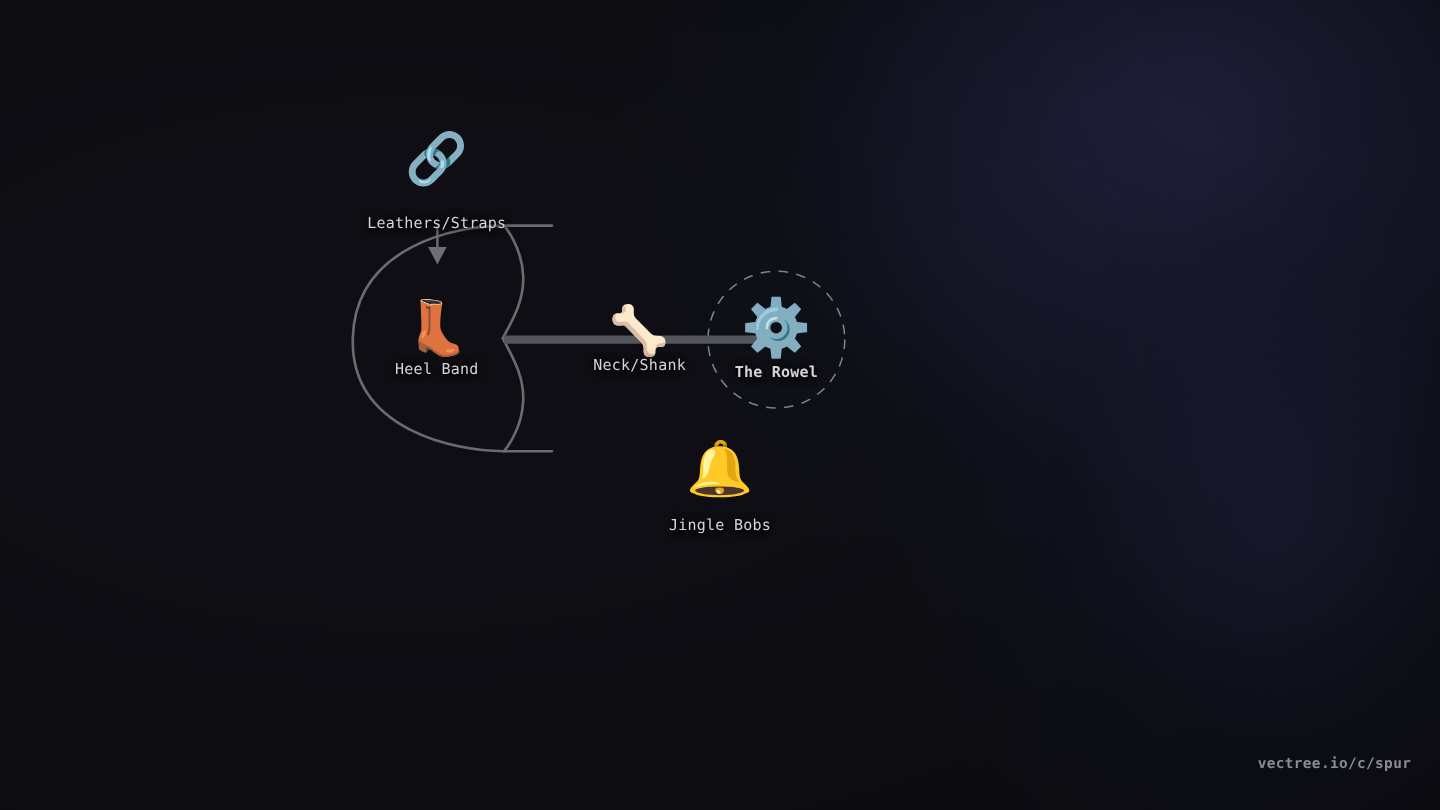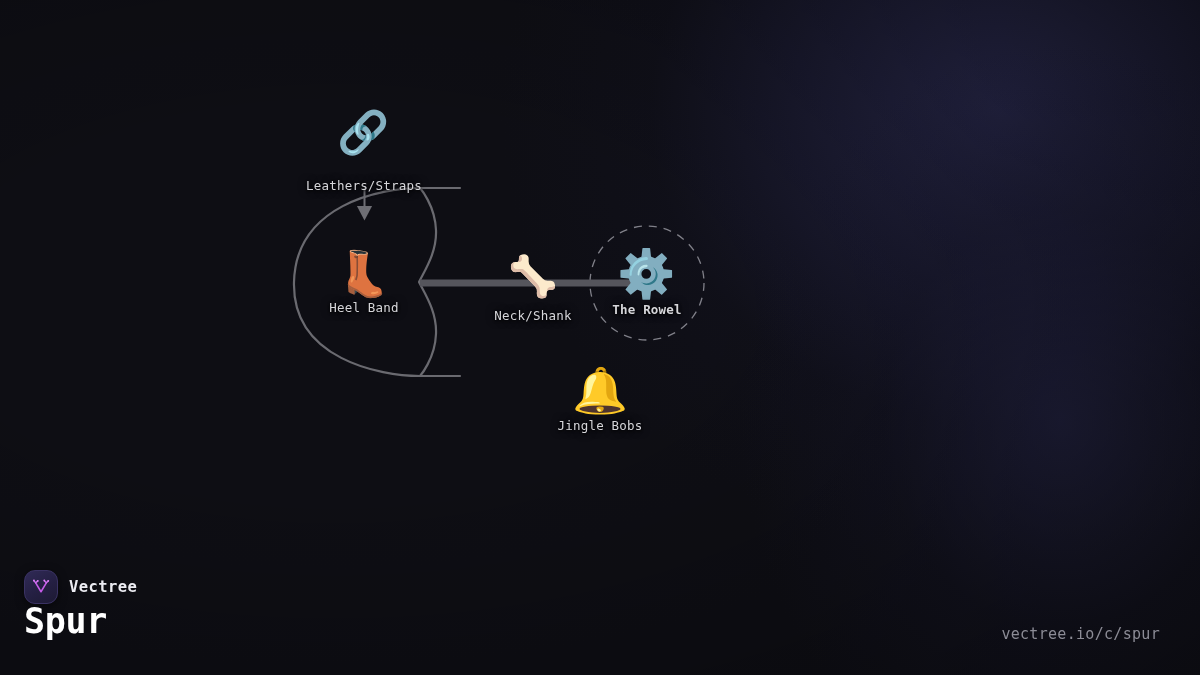--- a/index.html
+++ b/index.html
@@ -92,7 +92,7 @@
   #node-jingle   .node-emoji { font-size: 45px; }
 
   #node-heel   .node-label { margin-top: 4px; }
-  #node-neck   .node-label { margin-top: 12px; }
+  #node-neck   .node-label { margin-top: 0; }
   #node-rowel  .node-label { margin-top: 5px; font-weight: bold; }
   #node-jingle .node-label { margin-top: 5px; }
   #node-leathers .node-label { margin-top: 24px; }

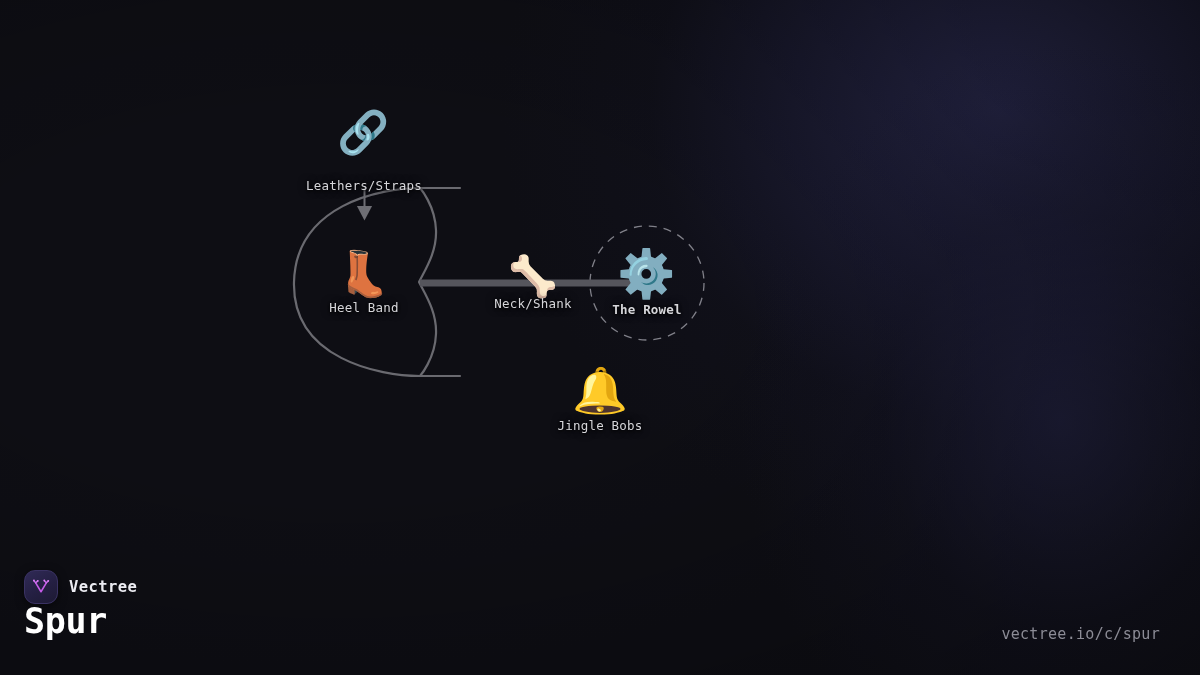--- a/index.html
+++ b/index.html
@@ -94,7 +94,7 @@
   #node-heel   .node-label { margin-top: 4px; }
   #node-neck   .node-label { margin-top: 0; }
   #node-rowel  .node-label { margin-top: 5px; font-weight: bold; }
-  #node-jingle .node-label { margin-top: 5px; }
+  #node-jingle .node-label { margin-top: 17px; }
   #node-leathers .node-label { margin-top: 24px; }
 
   

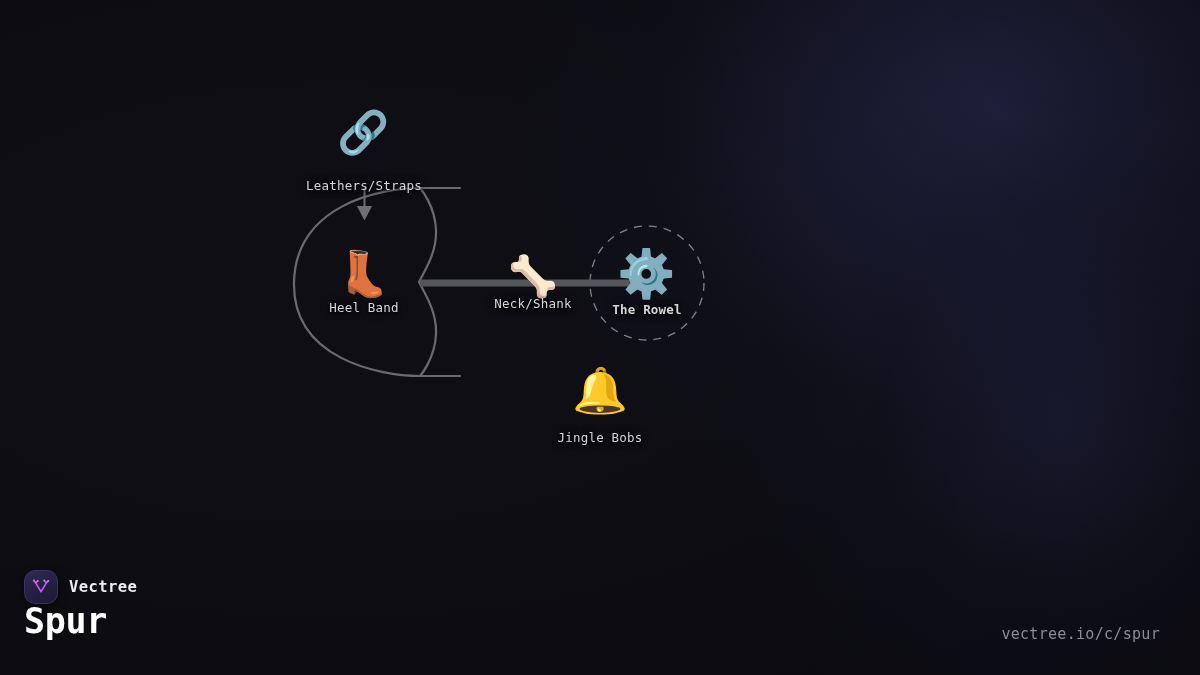--- a/index.html
+++ b/index.html
@@ -211,20 +211,6 @@
 
 <div class="footer">
 
-  <div class="brand">
-    <div class="brand-logo">
-      <svg width="22" height="22" viewBox="0 0 24 24">
-        <path d="M6.2 7.4 L12 17.2 L17.8 7.4" fill="none" stroke="#c65ce8" stroke-width="1.7" stroke-linecap="round" stroke-linejoin="round"></path>
-        <path d="M6.2 7.4 L4.3 5.3 M6.2 7.4 L8.3 5.6" fill="none" stroke="#d06ef2" stroke-width="1.5" stroke-linecap="round"></path>
-        <path d="M17.8 7.4 L15.8 5.3 M17.8 7.4 L19.8 5.6" fill="none" stroke="#d06ef2" stroke-width="1.5" stroke-linecap="round"></path>
-        <circle cx="4.3" cy="5.0" r="1.05" fill="#e07ffb"></circle>
-        <circle cx="8.5" cy="5.3" r="1.05" fill="#e07ffb"></circle>
-        <circle cx="15.6" cy="5.0" r="1.05" fill="#e07ffb"></circle>
-        <circle cx="19.9" cy="5.3" r="1.05" fill="#e07ffb"></circle>
-      </svg>
-    </div>
-    <span class="brand-name">Vectree</span>
-  </div>
 
   <div class="page-title">Spur</div>
 

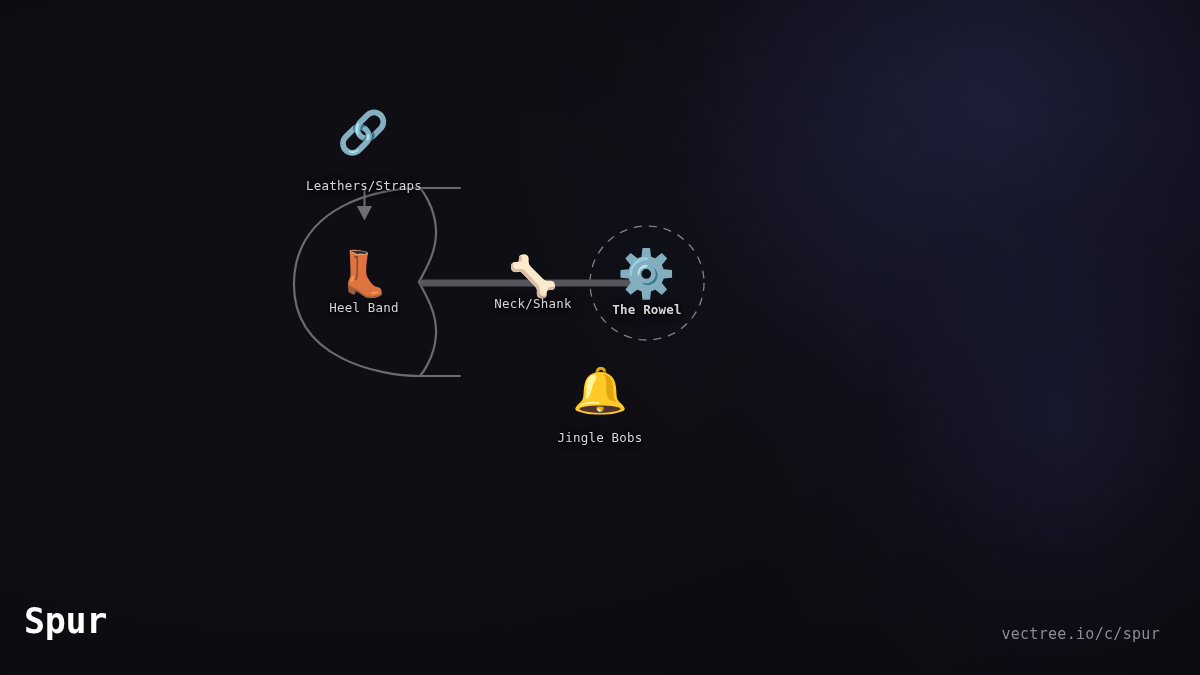--- a/index.html
+++ b/index.html
@@ -212,7 +212,6 @@
 <div class="footer">
 
 
-  <div class="page-title">Spur</div>
 
   <div class="footer-url">vectree.io/c/spur</div>
 </div>

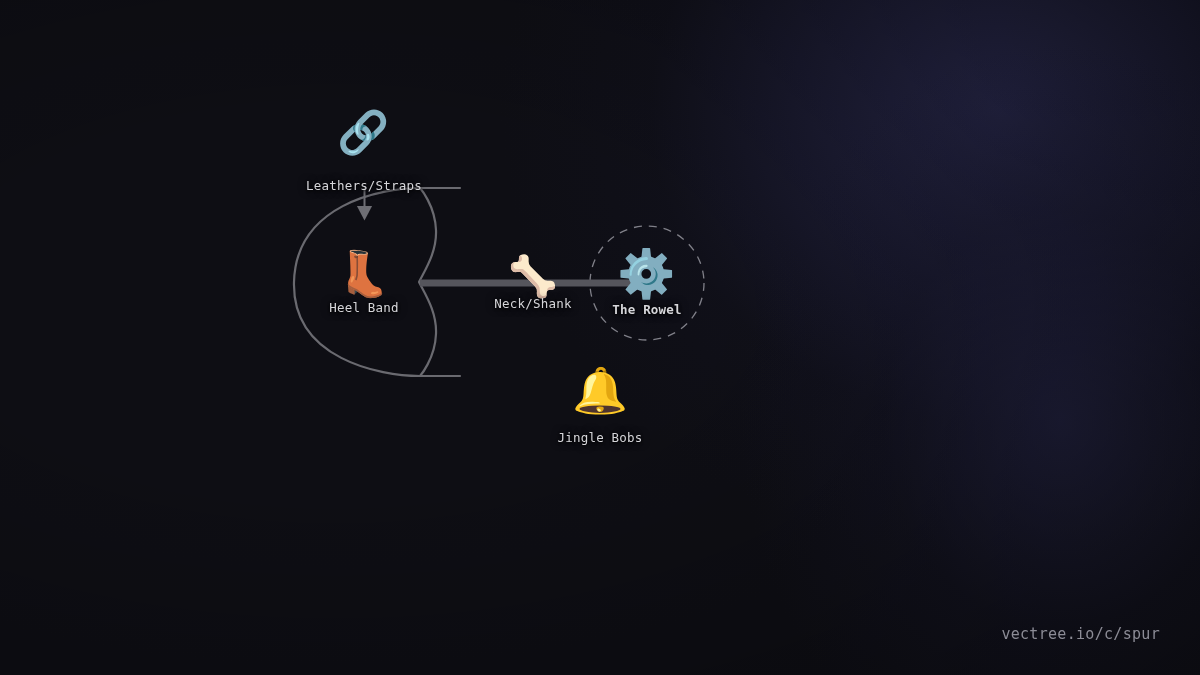--- a/index.html
+++ b/index.html
@@ -141,11 +141,12 @@
   }
   .footer-url {
     position: absolute;
-    right: 40px;
+    right: 24px;
     bottom: 32px;
-    font-size: 15px;
+    font-size: 12px;
     color: #8c8c96;
     letter-spacing: 0.3px;
+    font-weight: bold;
   }
 </style>
 </head>

